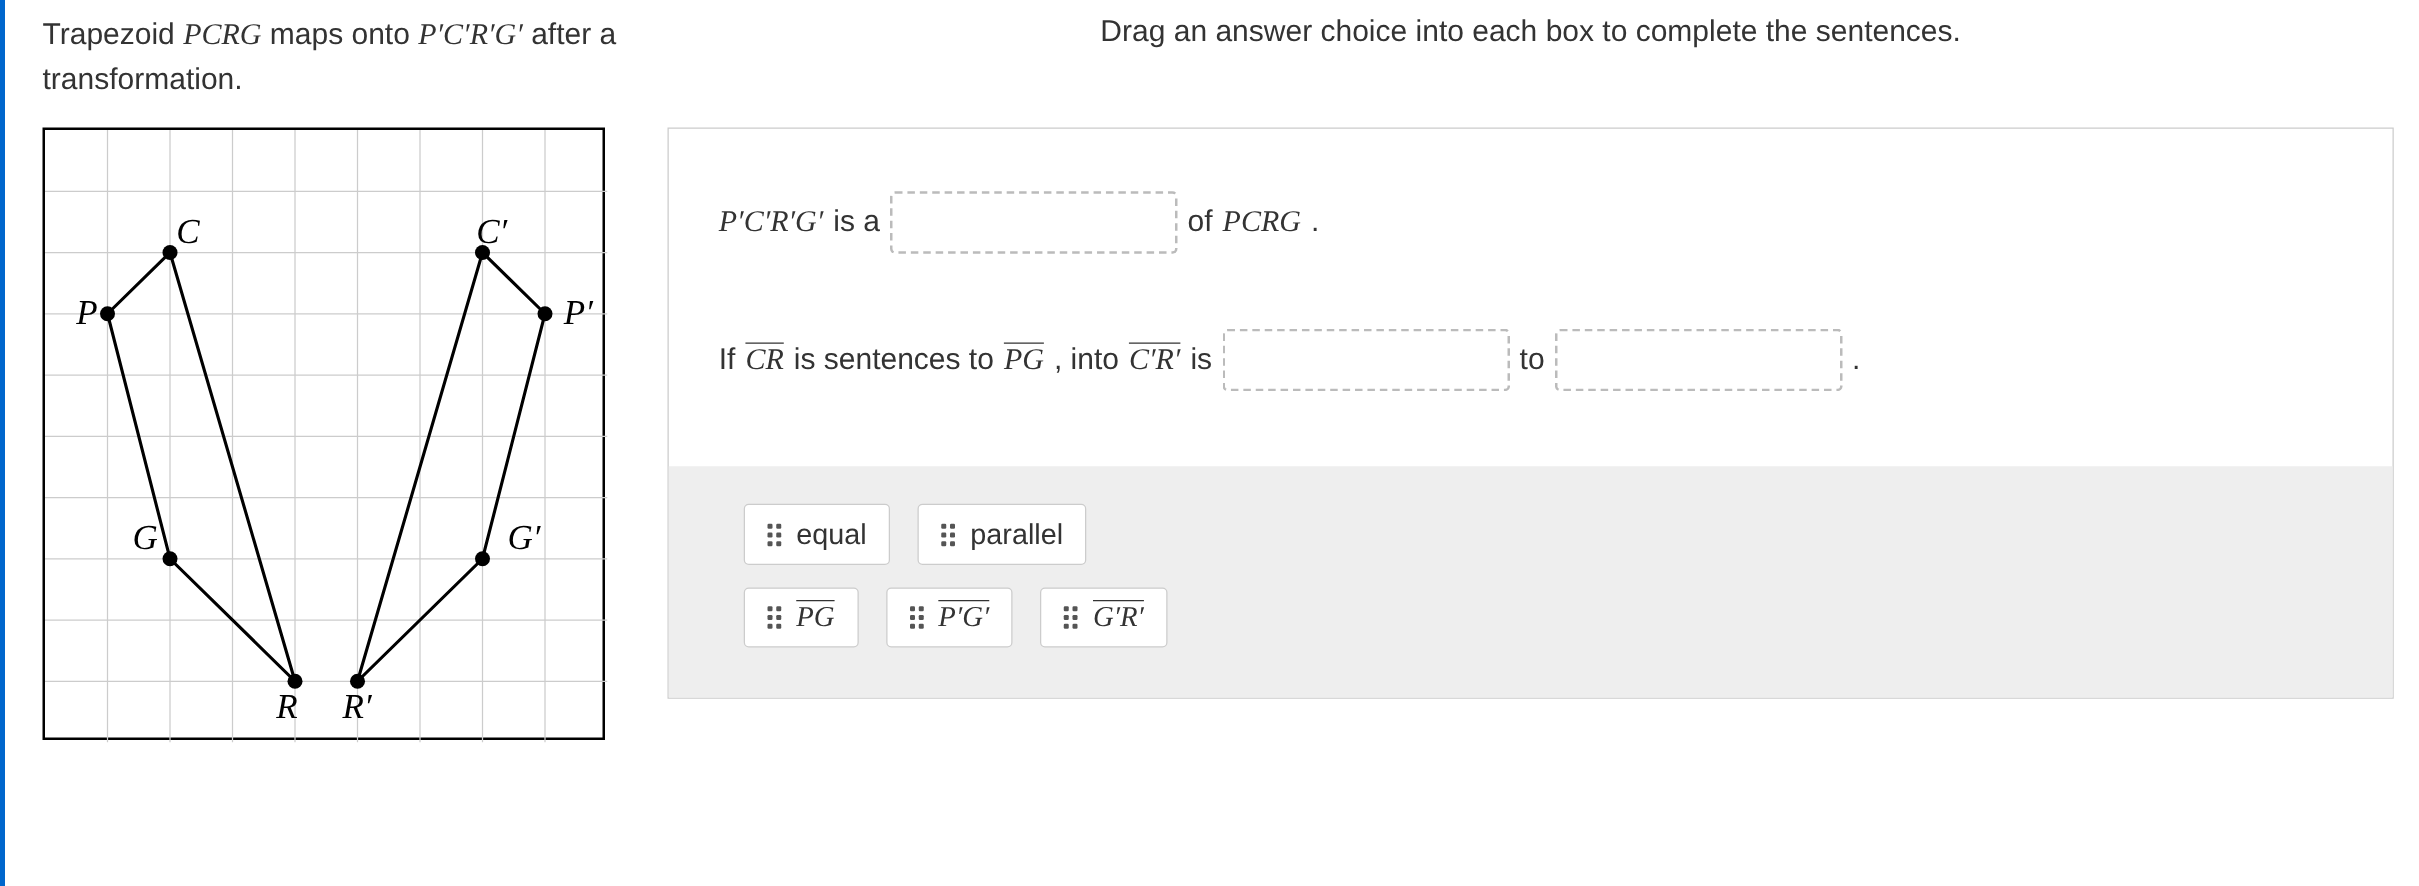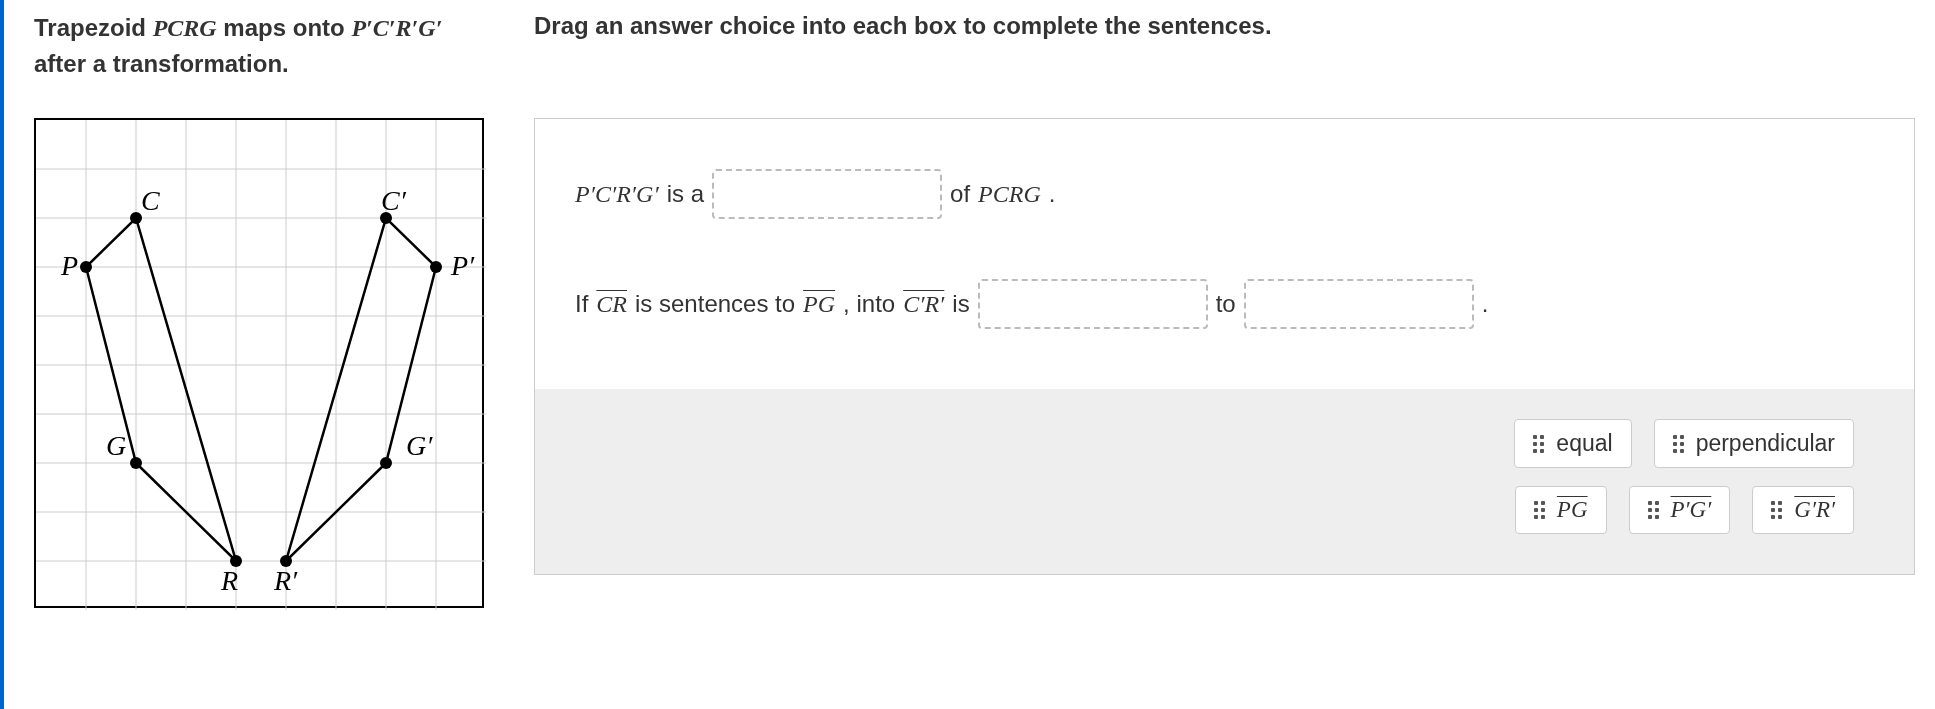--- a/index.html
+++ b/index.html
@@ -14,7 +14,7 @@
     height: 709px;
     background: #fff;
   }
-  .top-row { display: flex; gap: 40px; margin-bottom: 36px; font-weight: bold; }
+  .top-row { display: flex; gap: 40px; margin-bottom: 20px; }
   .question-text { flex: 0 0 460px; line-height: 1.5; }
   .instruction-text { flex: 1; padding-top: 2px; }
   .mathit { font-family: 'Times New Roman', serif; font-style: italic; }

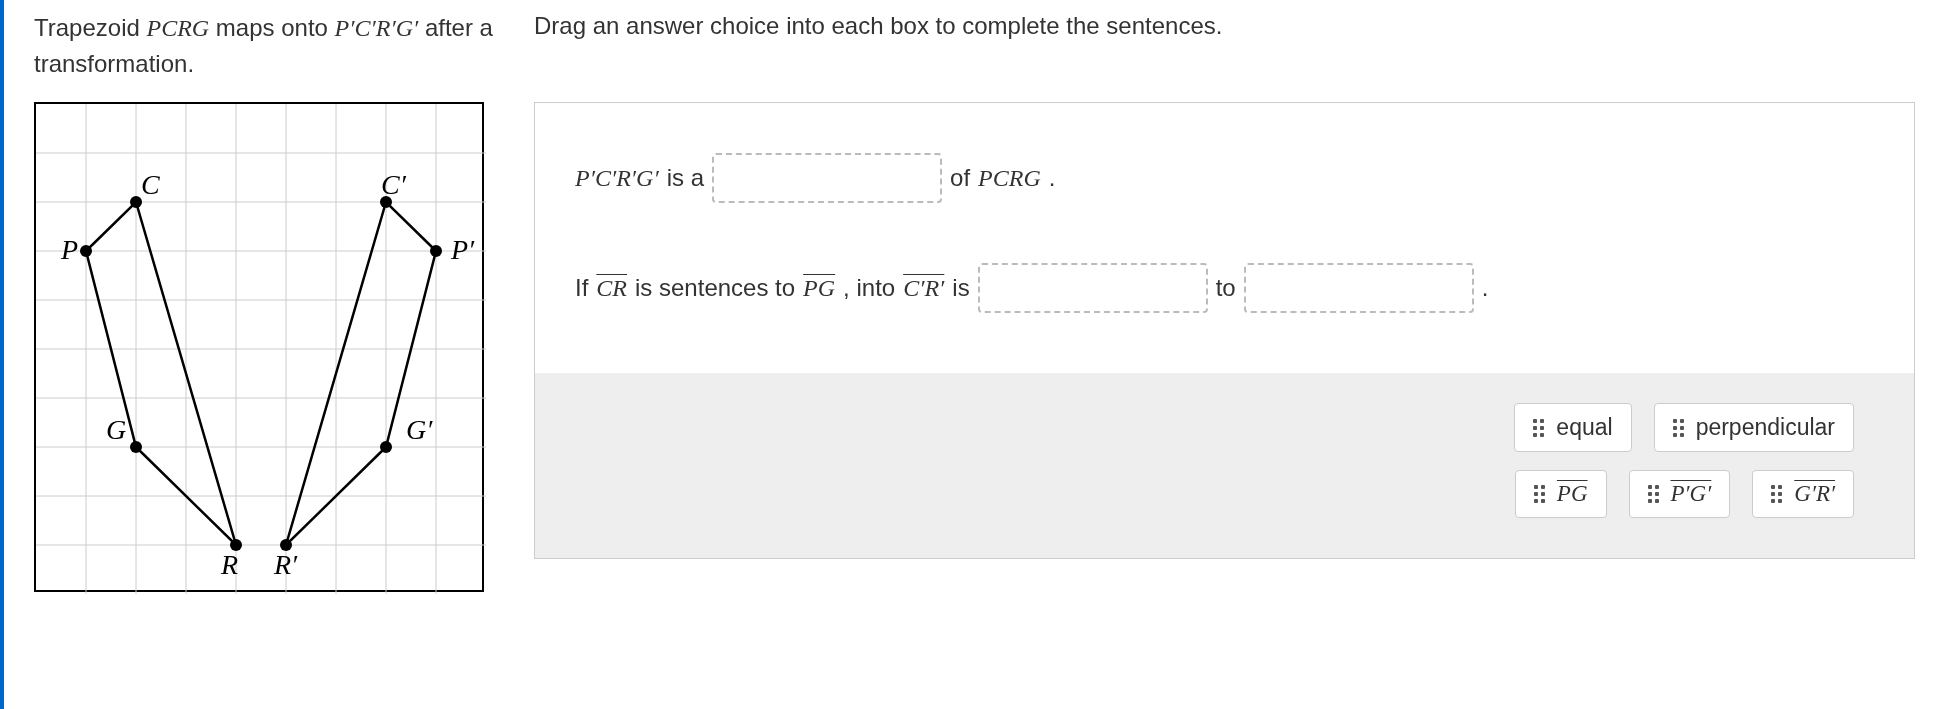--- a/index.html
+++ b/index.html
@@ -16,7 +16,7 @@
   }
   .top-row { display: flex; gap: 40px; margin-bottom: 20px; }
   .question-text { flex: 0 0 460px; line-height: 1.5; }
-  .instruction-text { flex: 1; padding-top: 2px; }
+  .instruction-text { flex: 1; padding-top: 2px; text-align: center; }
   .mathit { font-family: 'Times New Roman', serif; font-style: italic; }
   .overline { text-decoration: overline; text-decoration-thickness: 1px; }
 

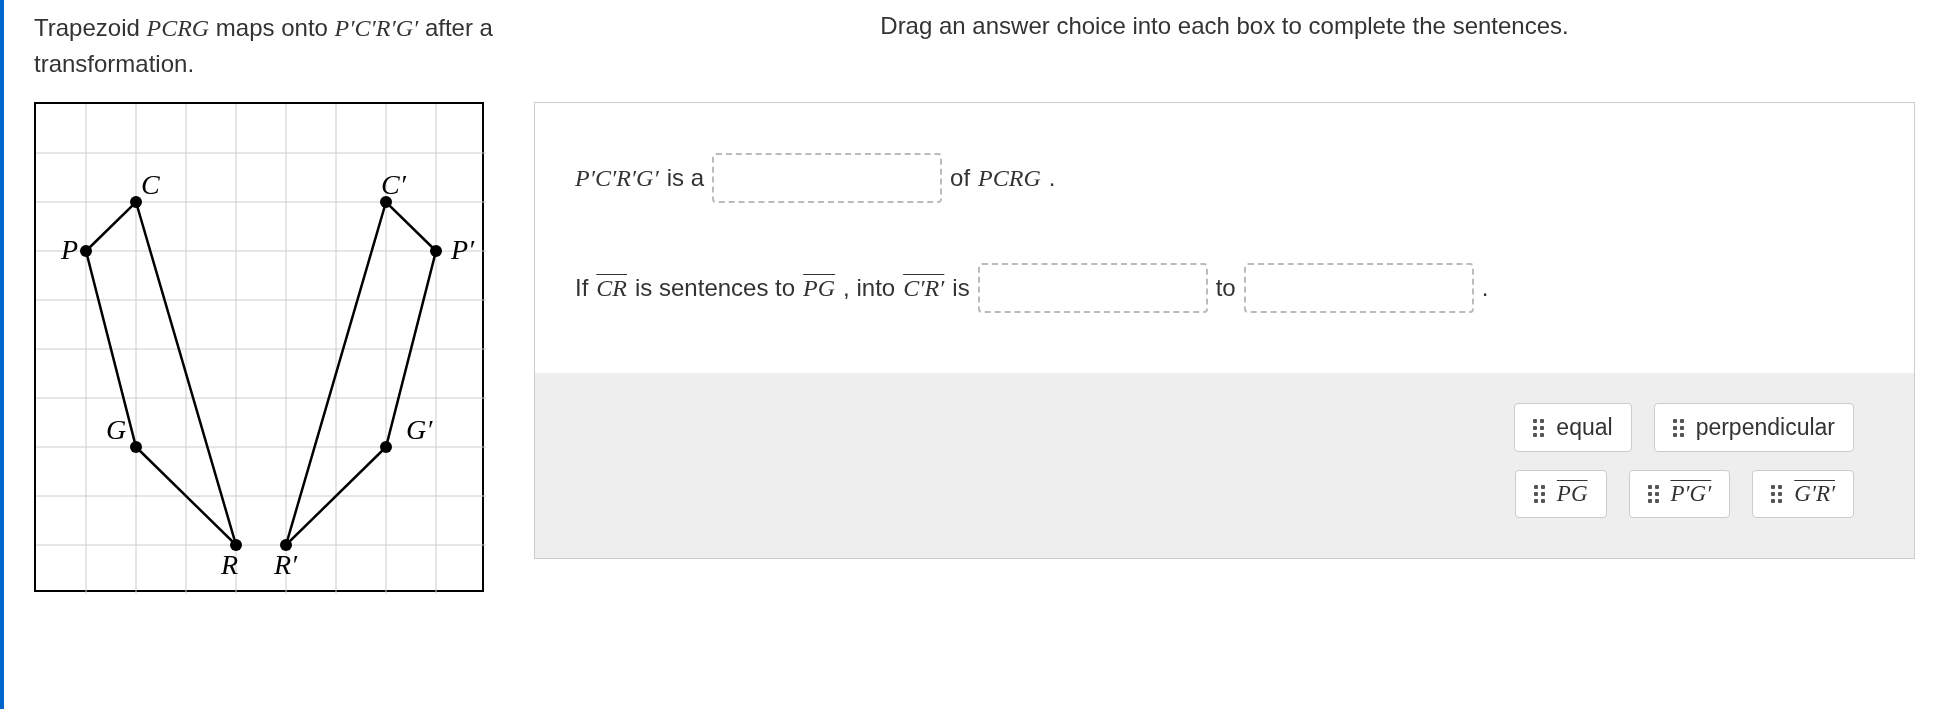--- a/index.html
+++ b/index.html
@@ -41,7 +41,7 @@
     display: flex;
     flex-direction: column;
     gap: 18px;
-    align-items: flex-end;
+    align-items: flex-start;
   }
   .bank-row { display: flex; gap: 22px; justify-content: center; }
   .chip {

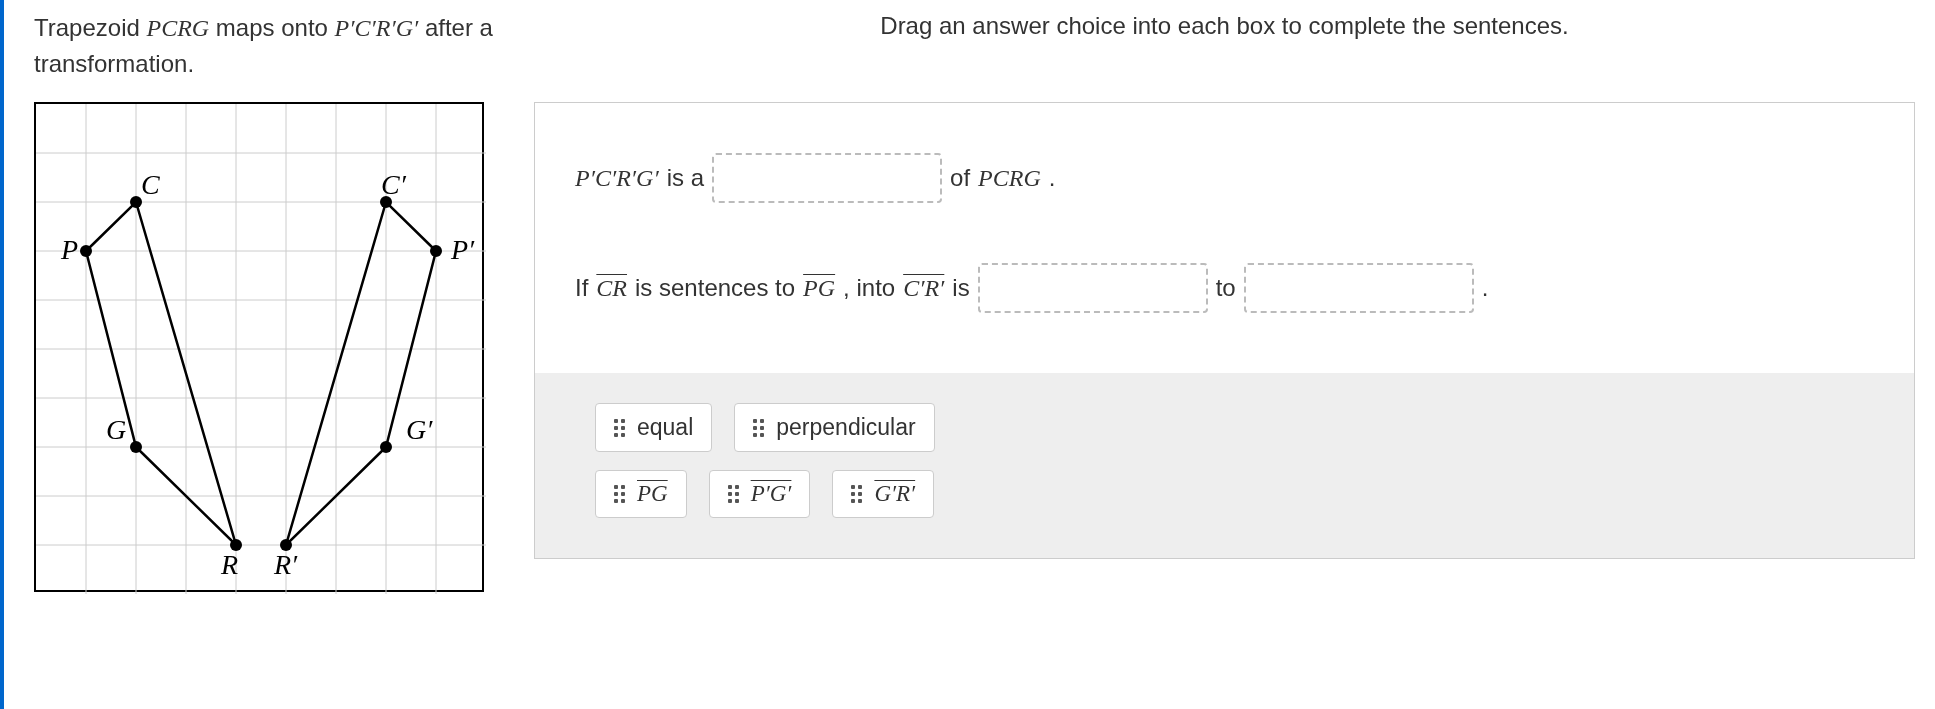--- a/index.html
+++ b/index.html
@@ -172,6 +172,17 @@
               <span></span>
               <span></span>
             </span>
+            <span>parallel</span>
+          </div>
+        <div class="chip">
+            <span class="grip">
+              <span></span>
+              <span></span>
+              <span></span>
+              <span></span>
+              <span></span>
+              <span></span>
+            </span>
             <span>perpendicular</span>
           </div>
       </div>

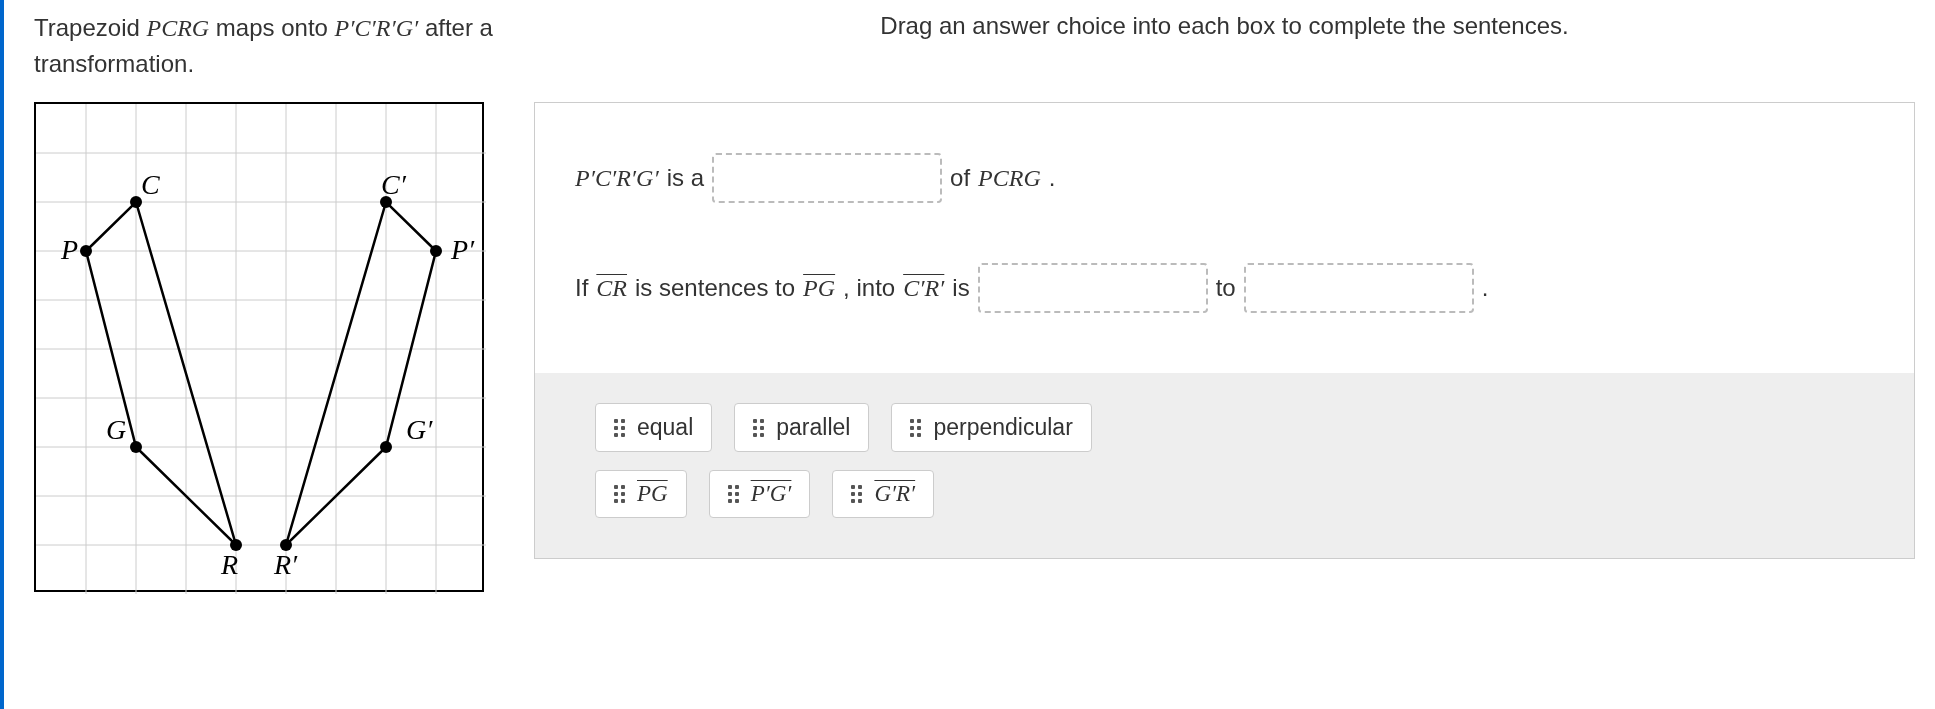--- a/index.html
+++ b/index.html
@@ -174,17 +174,6 @@
             </span>
             <span>parallel</span>
           </div>
-        <div class="chip">
-            <span class="grip">
-              <span></span>
-              <span></span>
-              <span></span>
-              <span></span>
-              <span></span>
-              <span></span>
-            </span>
-            <span>perpendicular</span>
-          </div>
       </div>
       <div class="bank-row">
         <div class="chip">

